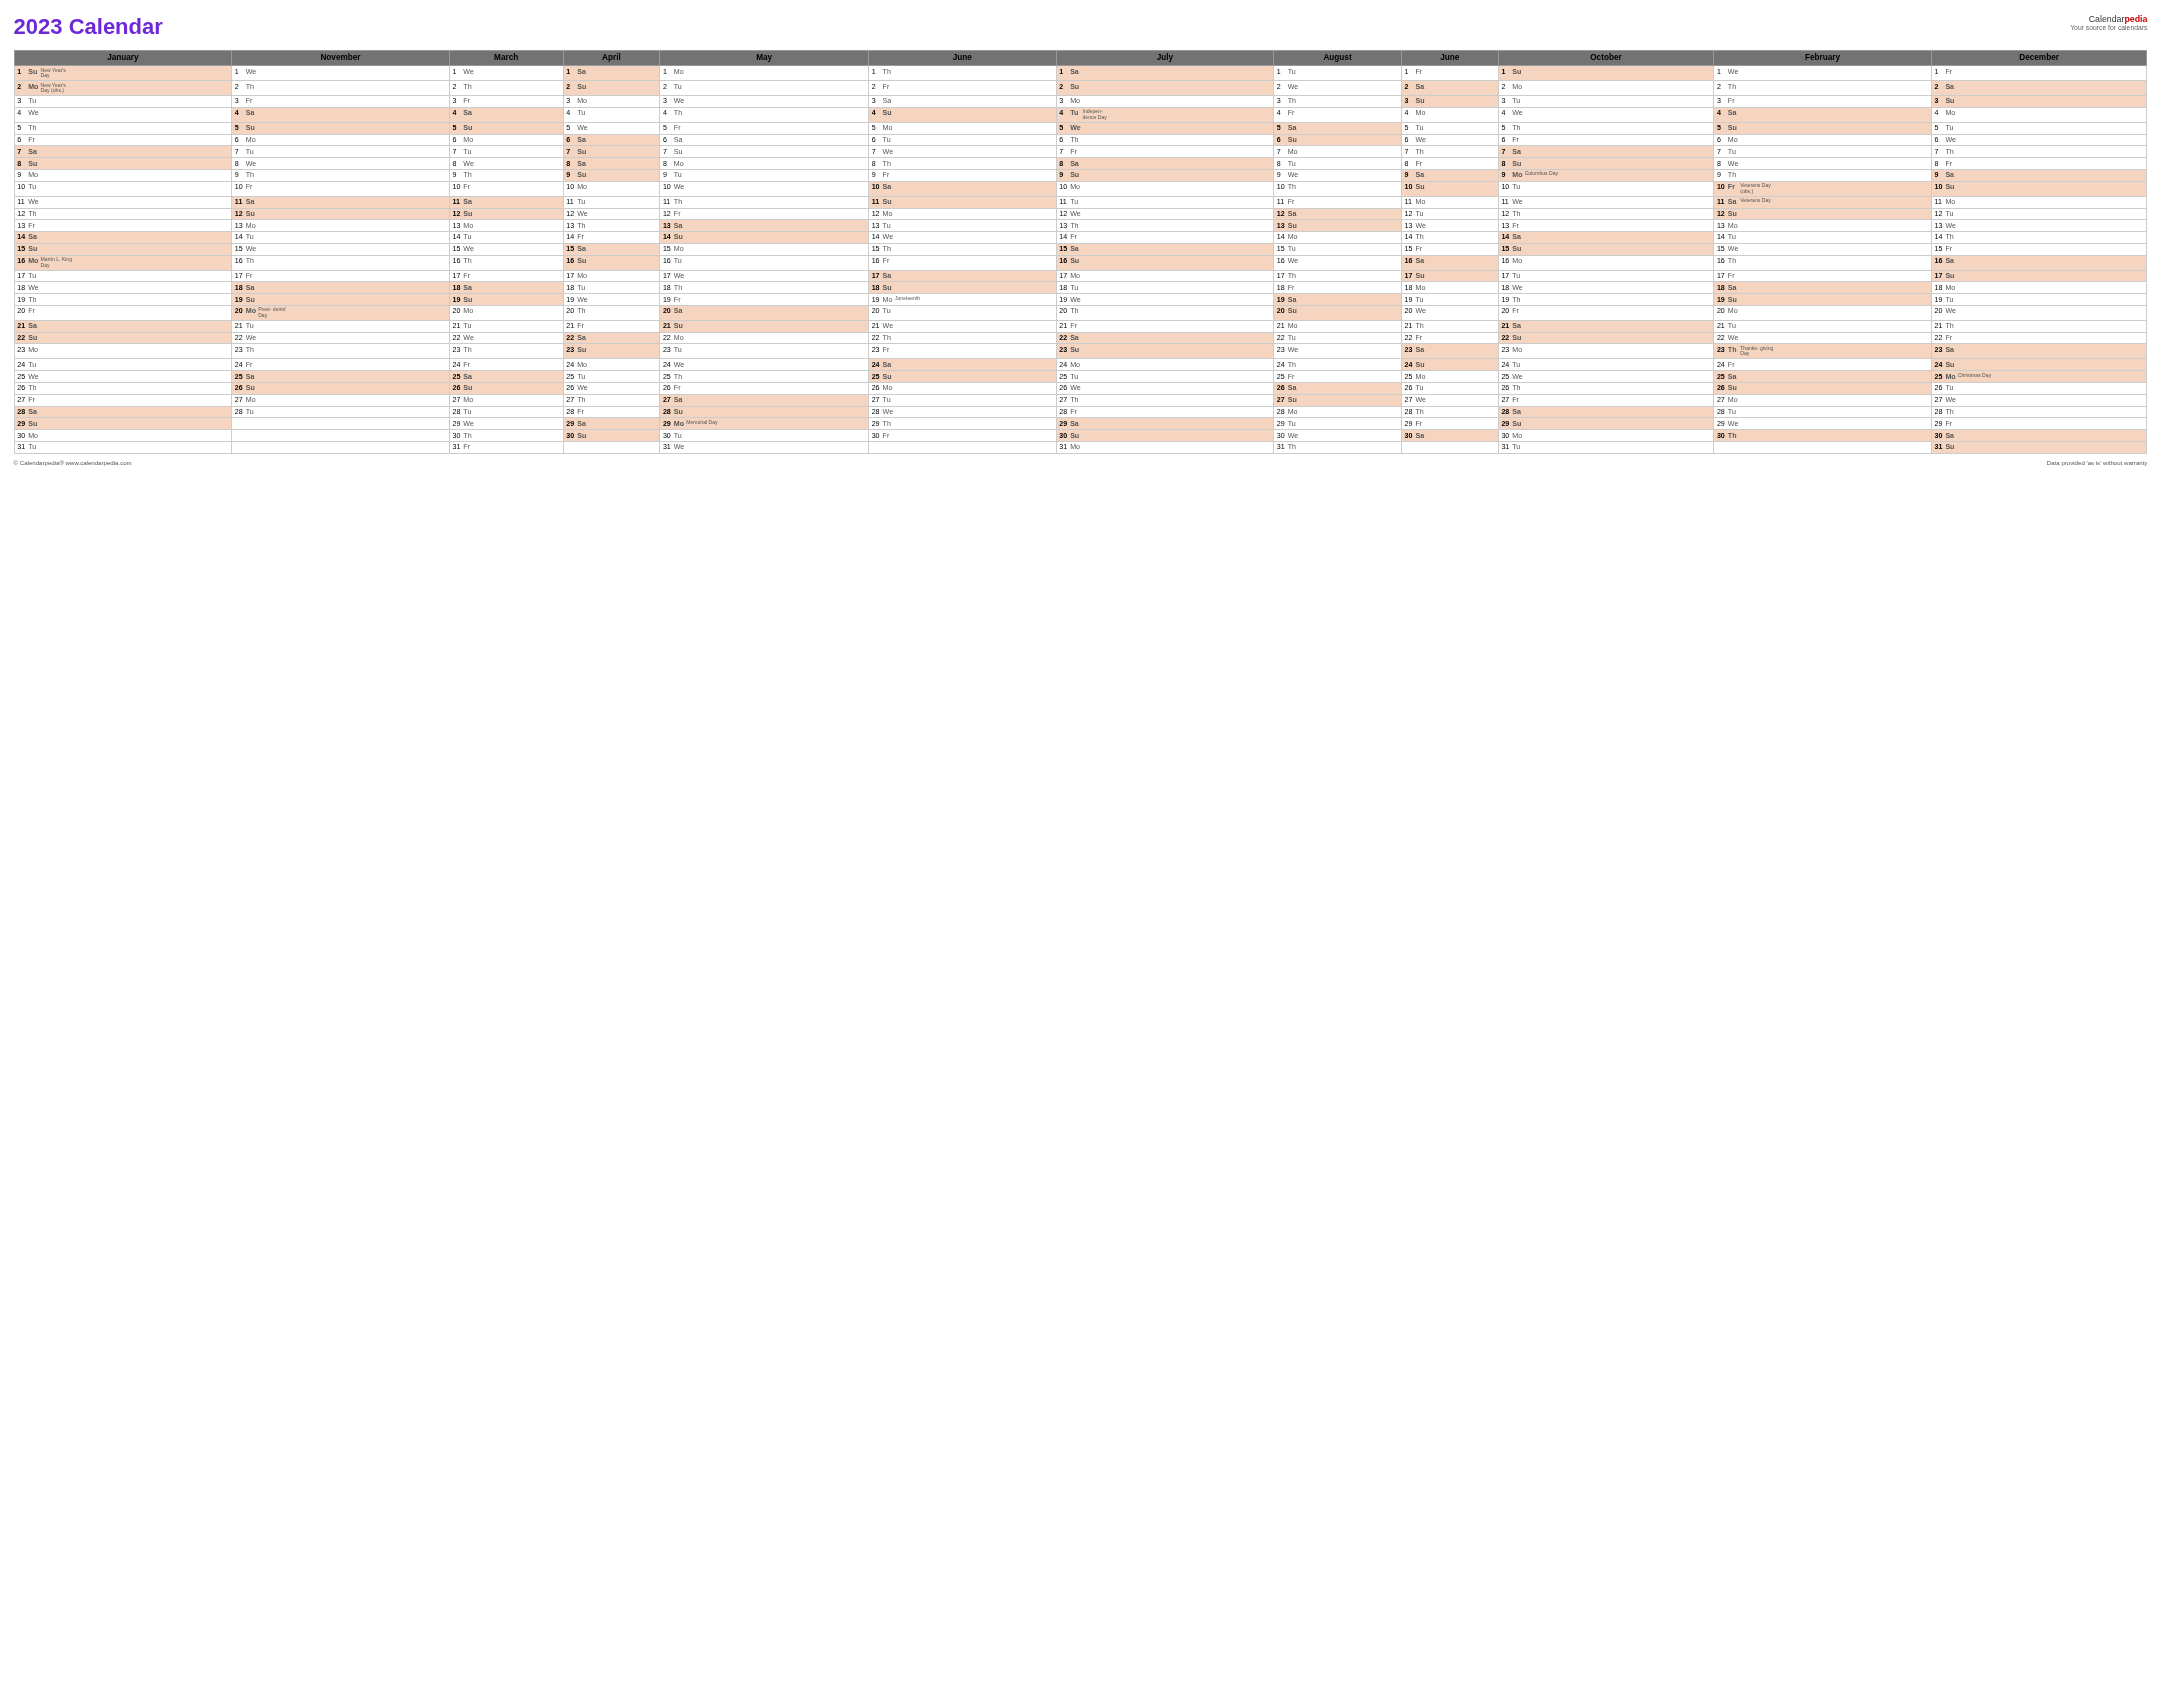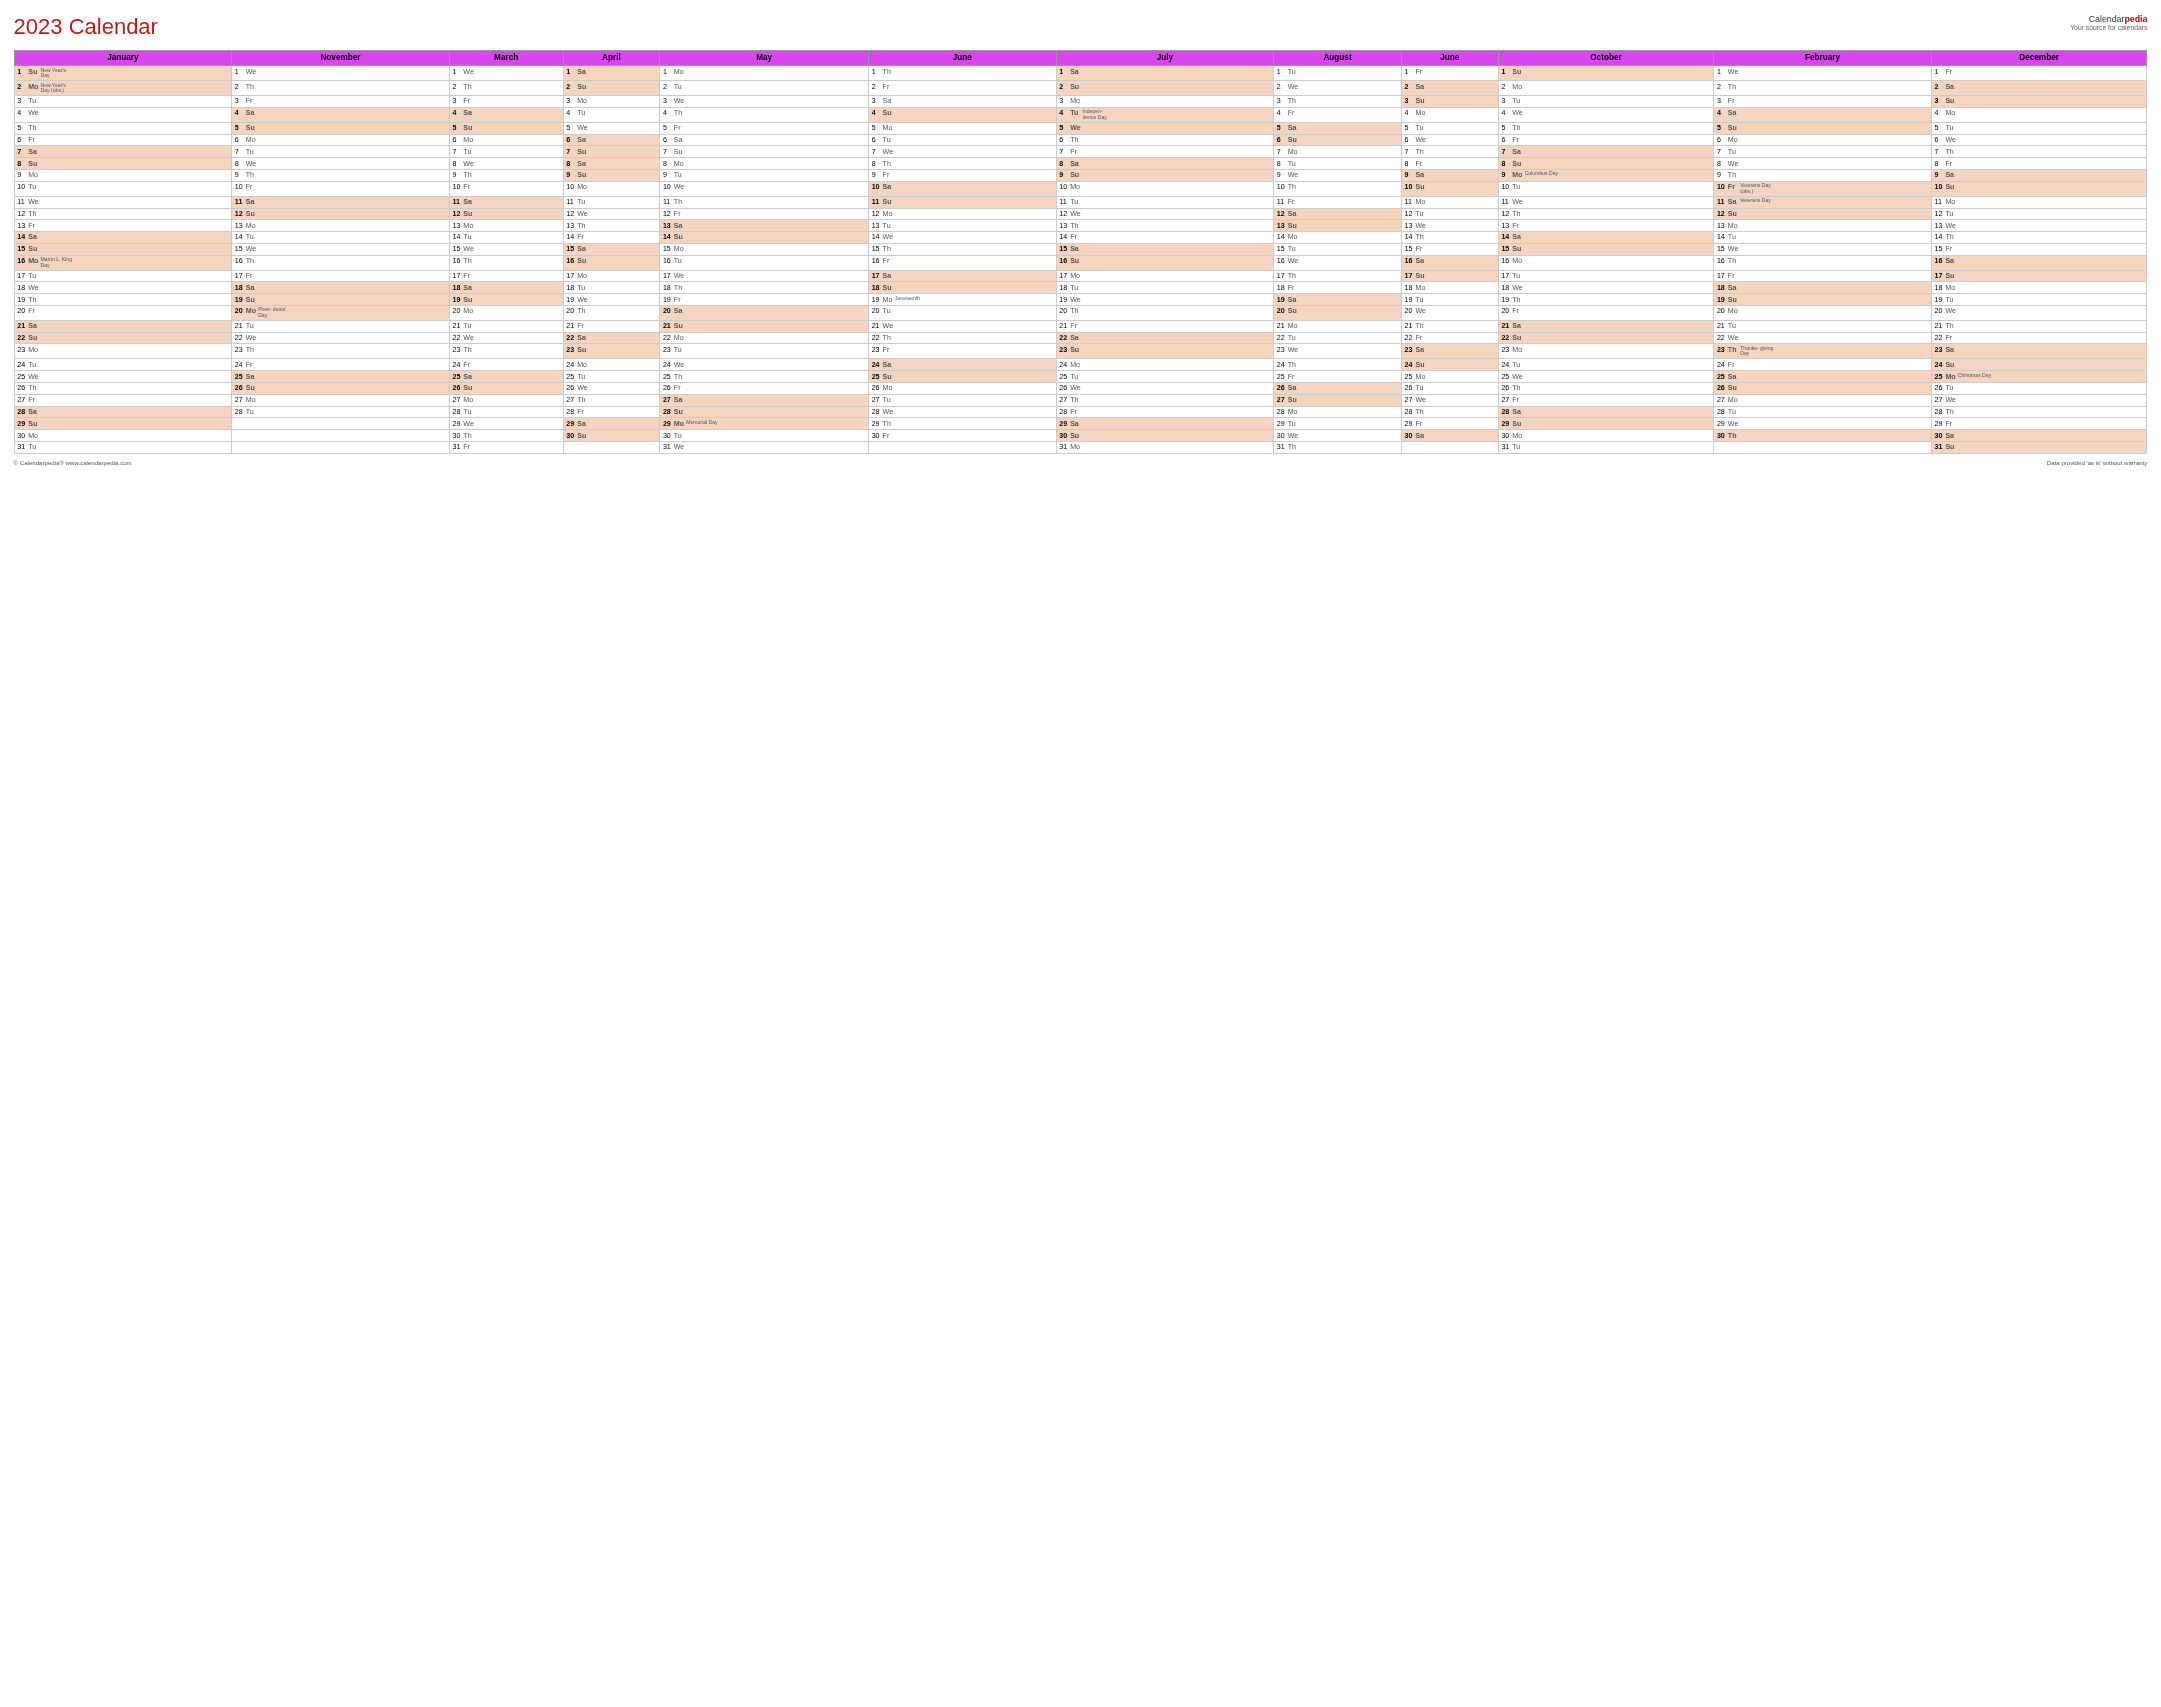--- a/index.html
+++ b/index.html
@@ -6,7 +6,7 @@
     body { font-family: Arial, sans-serif; background: #fff; padding: 13.6px; font-size: 7.5px; }
     
     .header { display: flex; justify-content: space-between; align-items: flex-start; margin-bottom: 10.2px; }
-    .title { font-size: 22px; font-weight: normal; color: #b91c1c; }
+    .title { font-size: 22px; font-weight: bold; color: #6d28d9; }
     .brand { text-align: right; font-size: 8.8px; color: #333; }
     .brand .calendar { font-weight: normal; }
     .brand .pedia { font-weight: bold; color: #c00; }

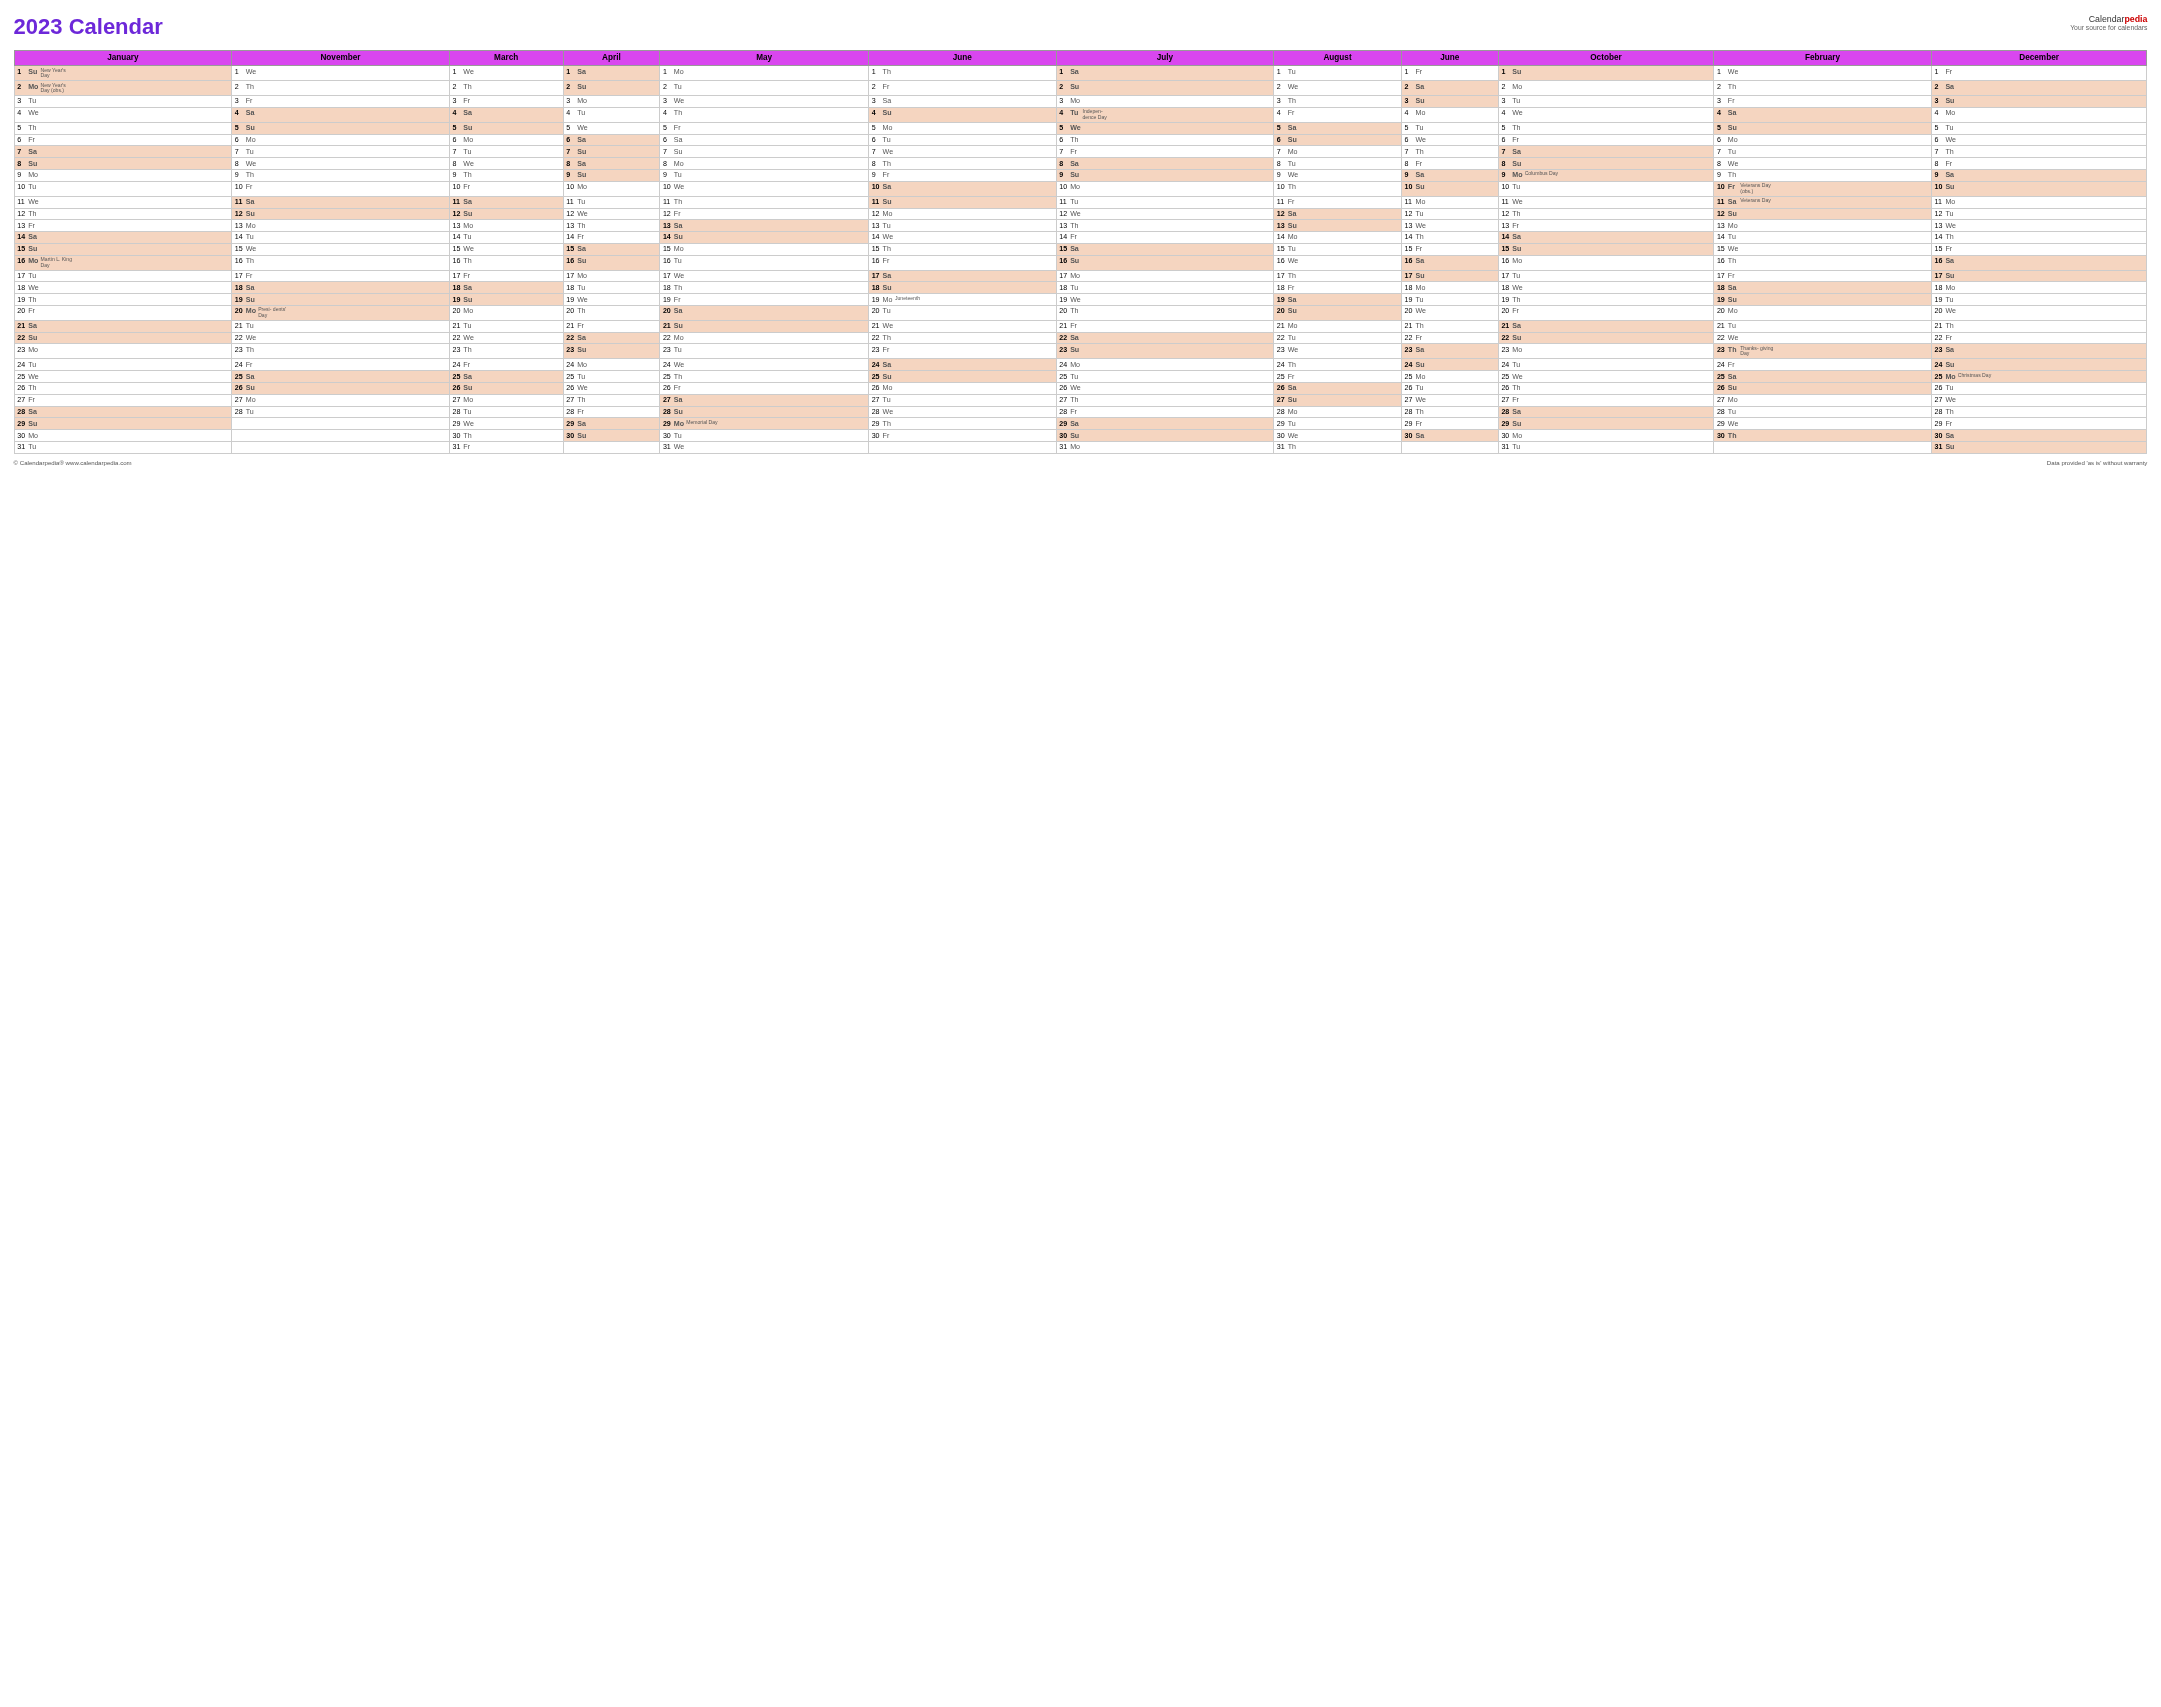--- a/index.html
+++ b/index.html
@@ -13,7 +13,7 @@
     .brand .tagline { font-size: 6.8px; color: #666; }
     
     table { width: 100%; border-collapse: collapse; border: 0.7px solid #999; }
-    th { background: #d946ef; border: 0.7px solid #999; padding: 2.7px 4.1px; text-align: center; font-size: 8.2px; font-weight: bold; }
+    th { background: #737373; border: 0.7px solid #999; padding: 2.7px 4.1px; text-align: center; font-size: 8.2px; font-weight: bold; }
     td { border: 0.7px solid #ccc; padding: 1.4px 2.7px; vertical-align: top; min-height: 15px; font-size: 7.1px; white-space: nowrap; }
     
     .day-cell { display: flex; align-items: flex-start; gap: 1.4px; }

